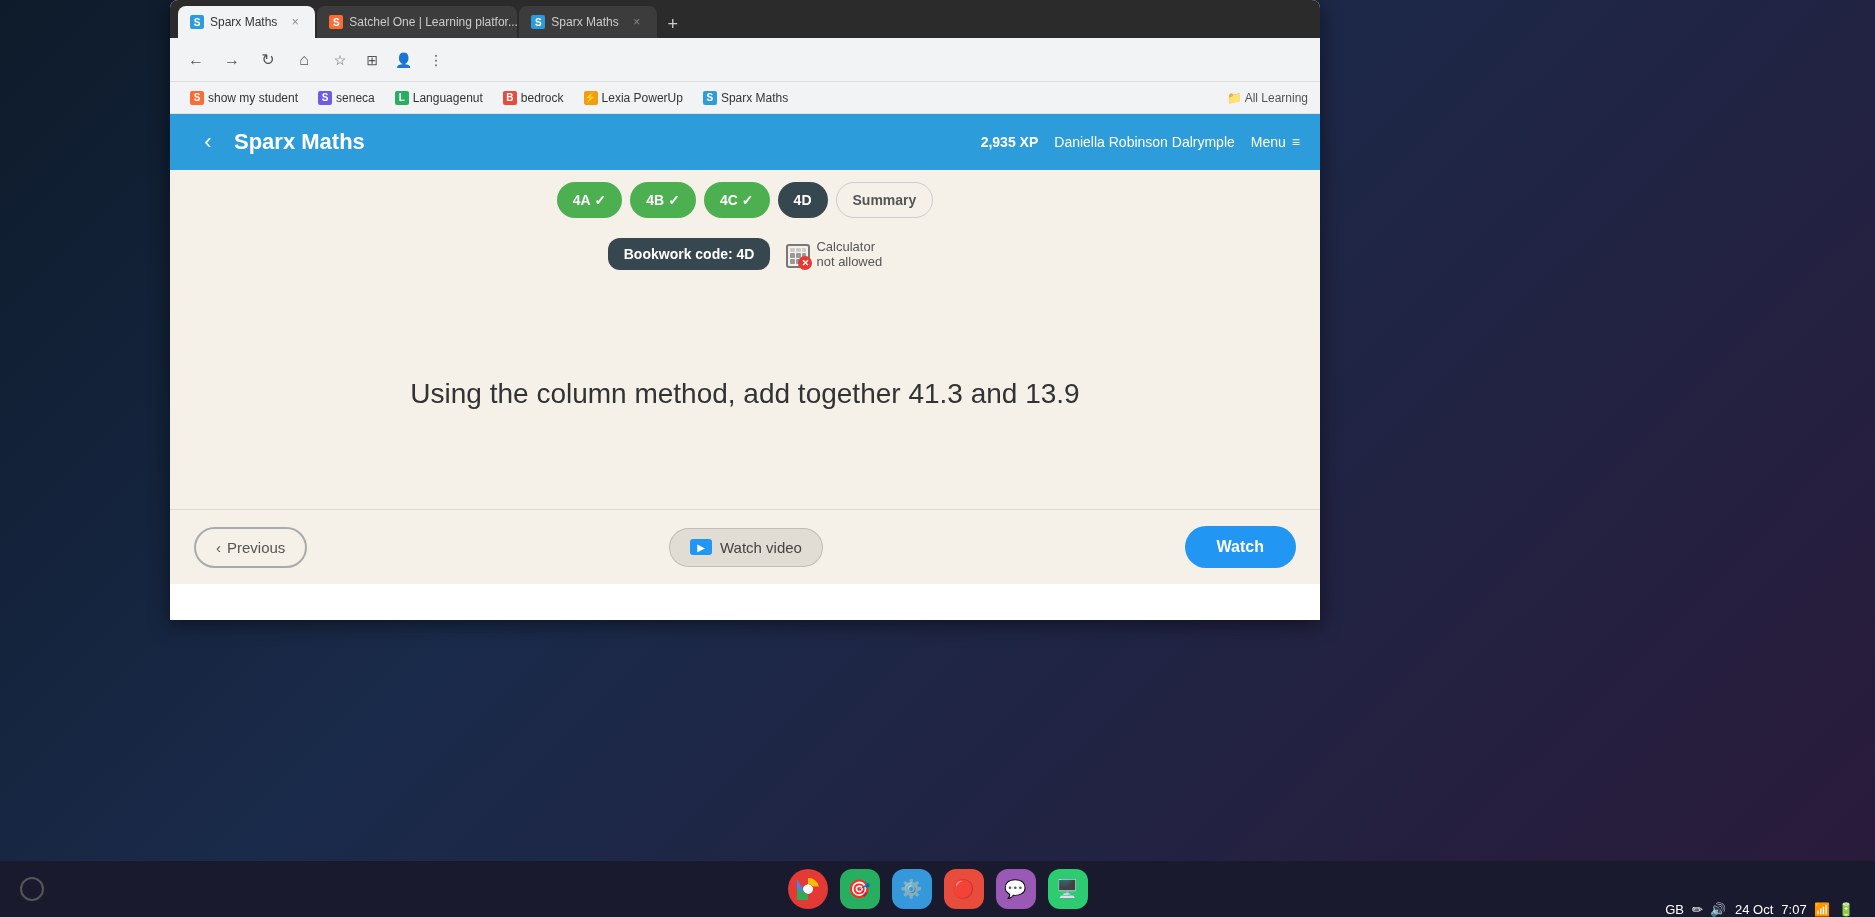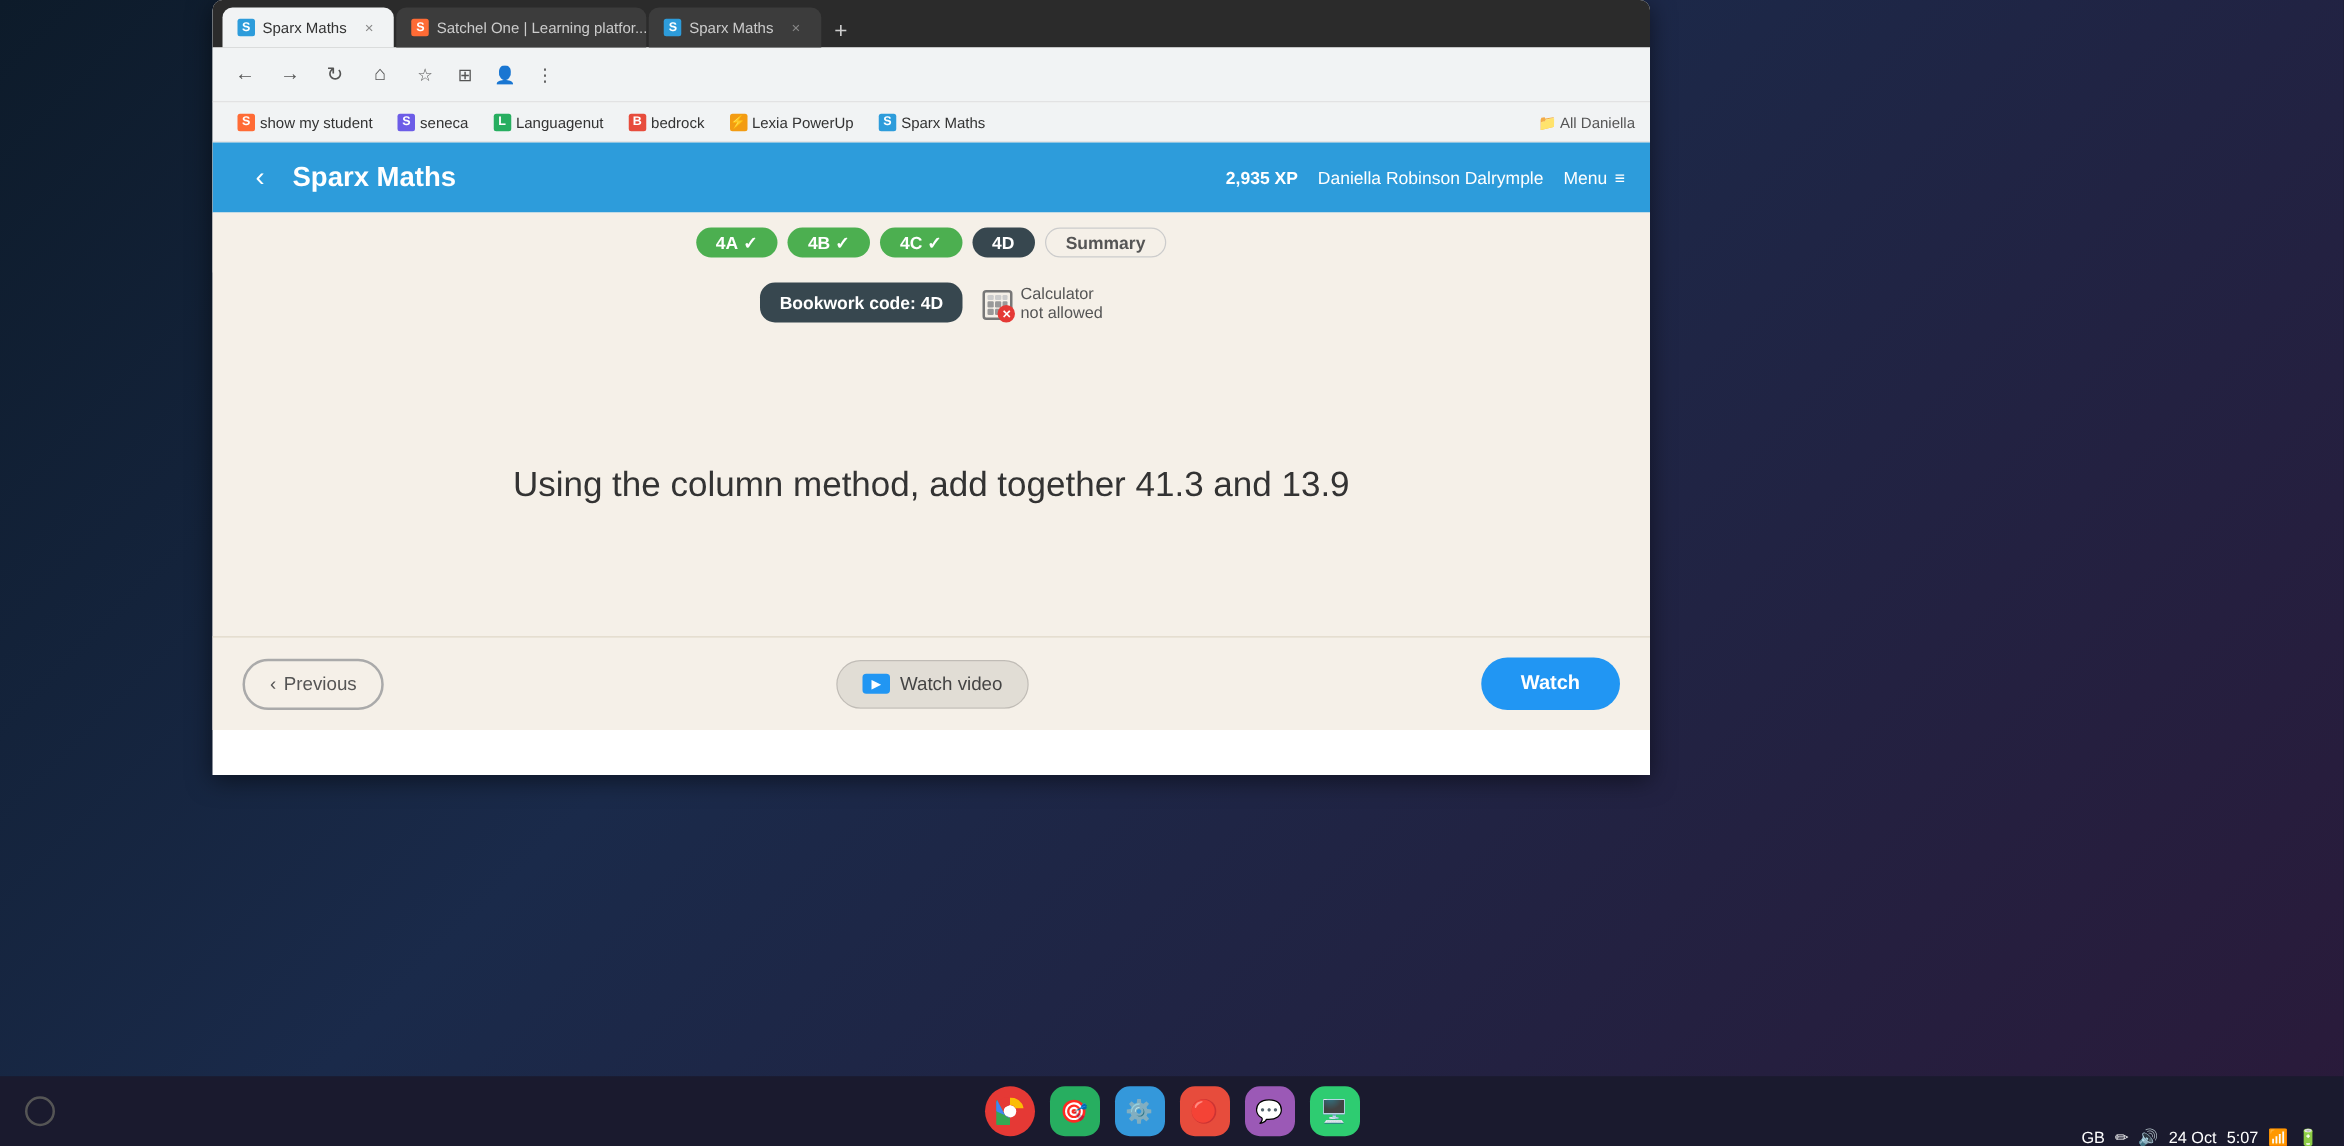--- a/index.html
+++ b/index.html
@@ -560,7 +560,7 @@
       <span>Sparx Maths</span>
     </div>
     <div style="margin-left:auto; font-size:12px; color:#555; cursor:pointer;">
-      📁 <span>All Daniella</span>
+      📁 <span>All Learning</span>
     </div>
   </div>
 

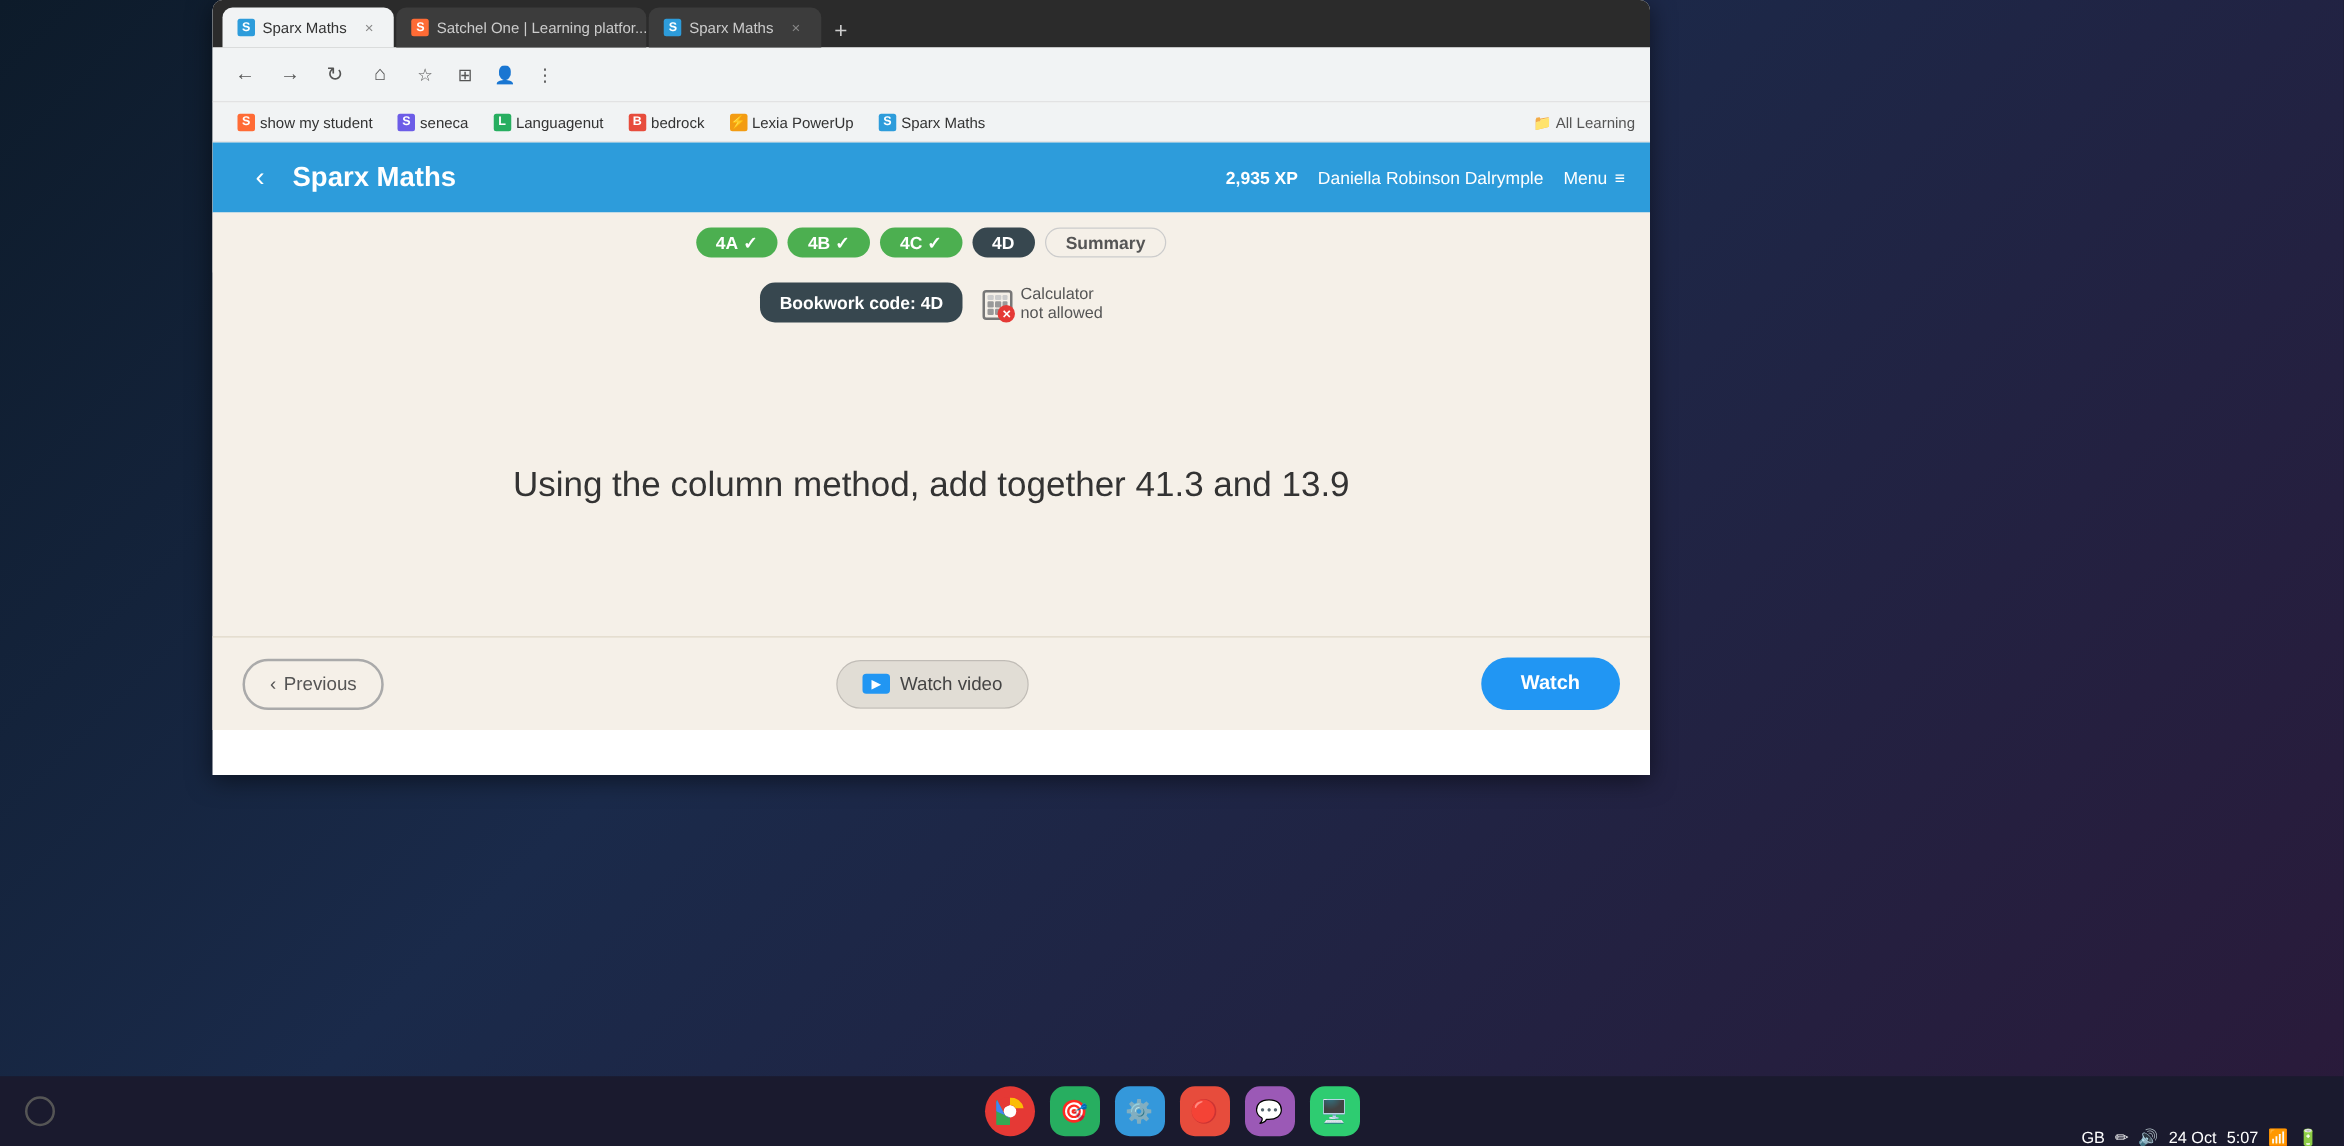--- a/index.html
+++ b/index.html
@@ -276,7 +276,7 @@
     }
 
     .task-tab {
-      height: 24px;
+      height: 36px;
       padding: 0 16px;
       border-radius: 18px;
       border: none;

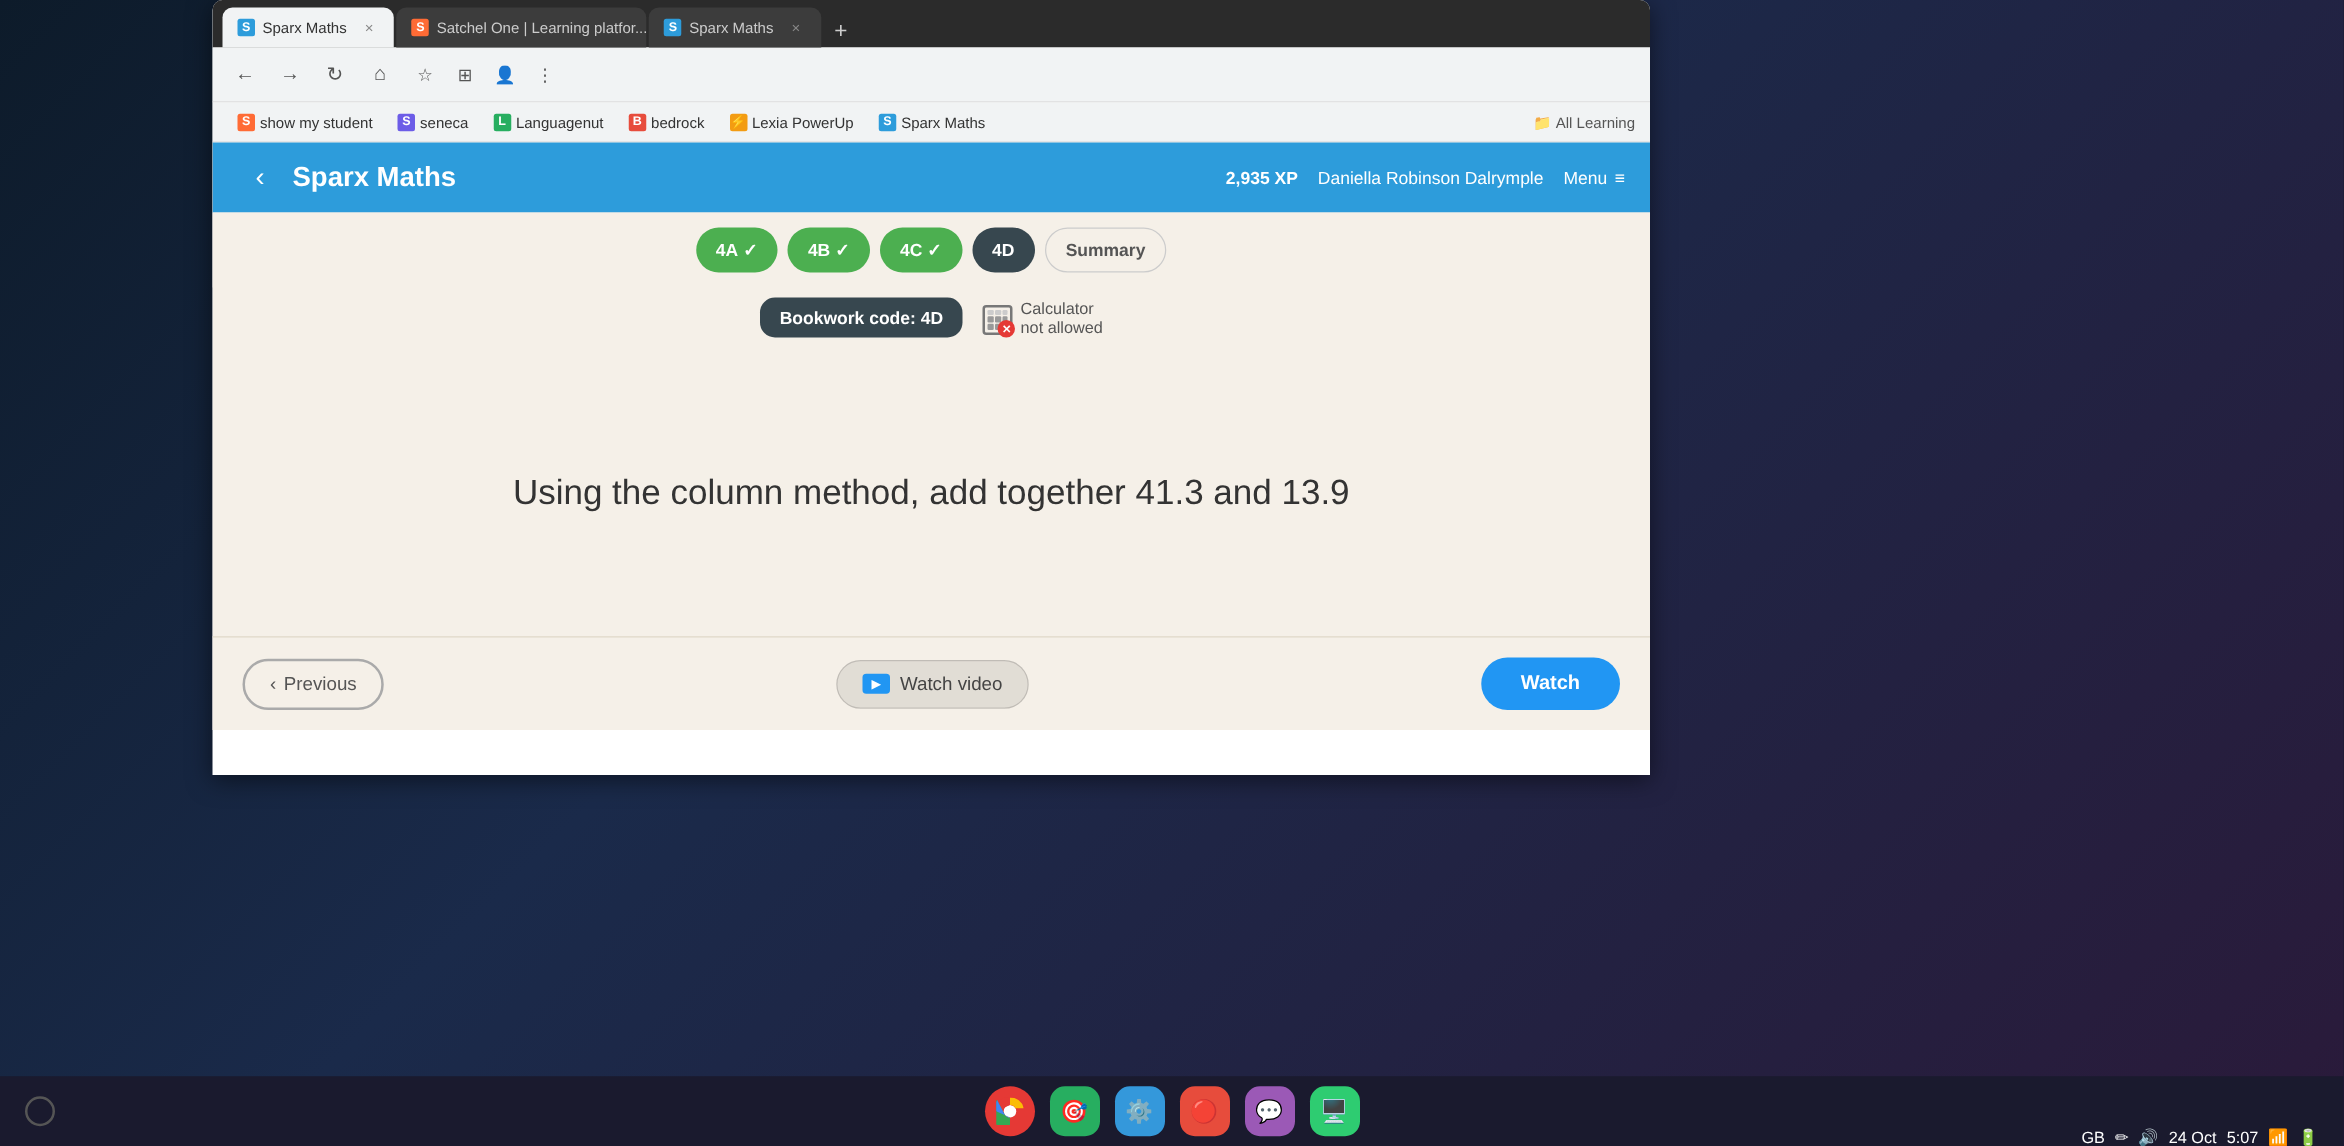--- a/index.html
+++ b/index.html
@@ -676,7 +676,7 @@
     <span>✏</span>
     <span>🔊</span>
     <span>24 Oct</span>
-    <span>5:07</span>
+    <span>7:07</span>
     <span>📶</span>
     <span>🔋</span>
   </div>

